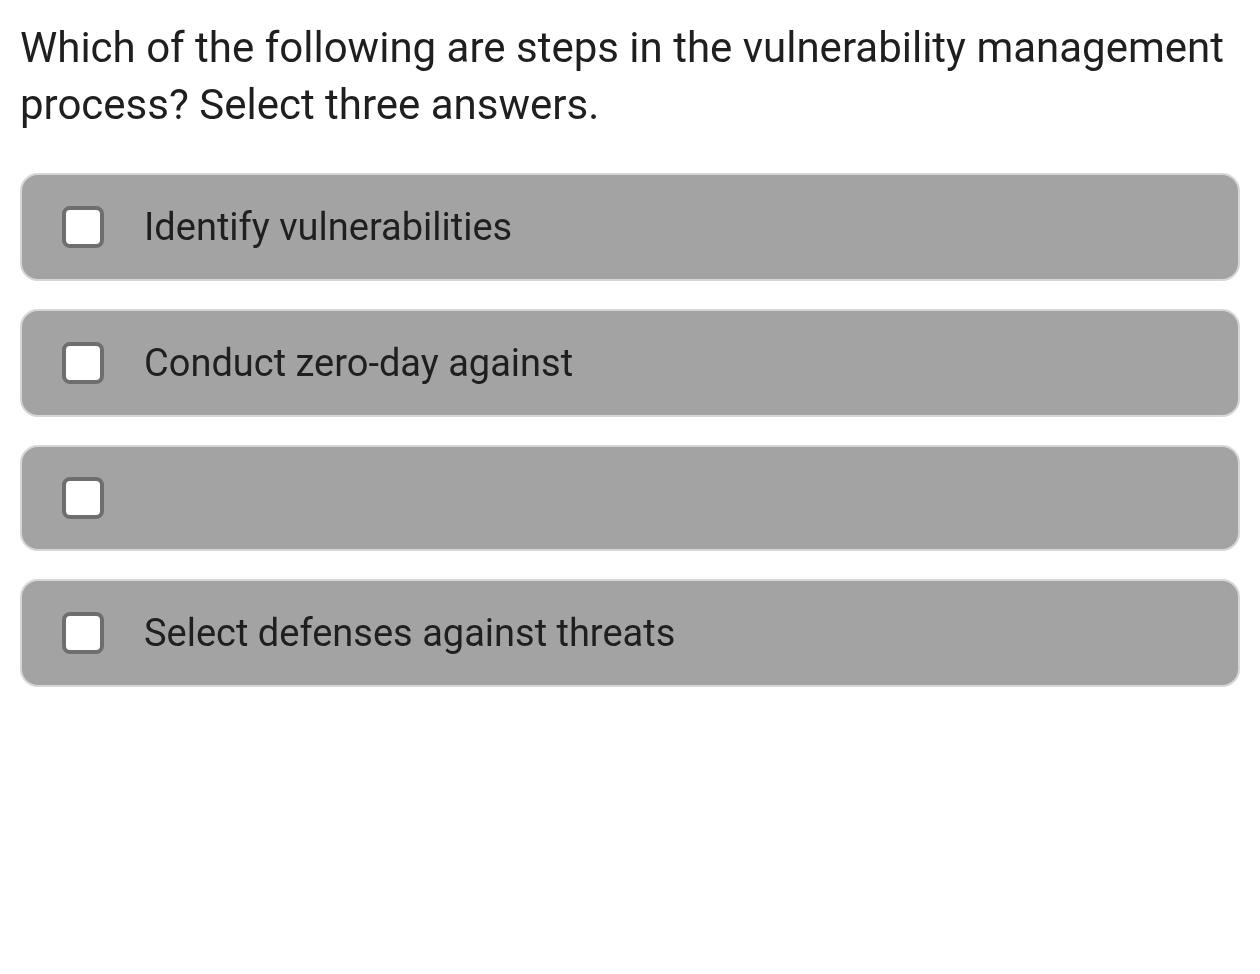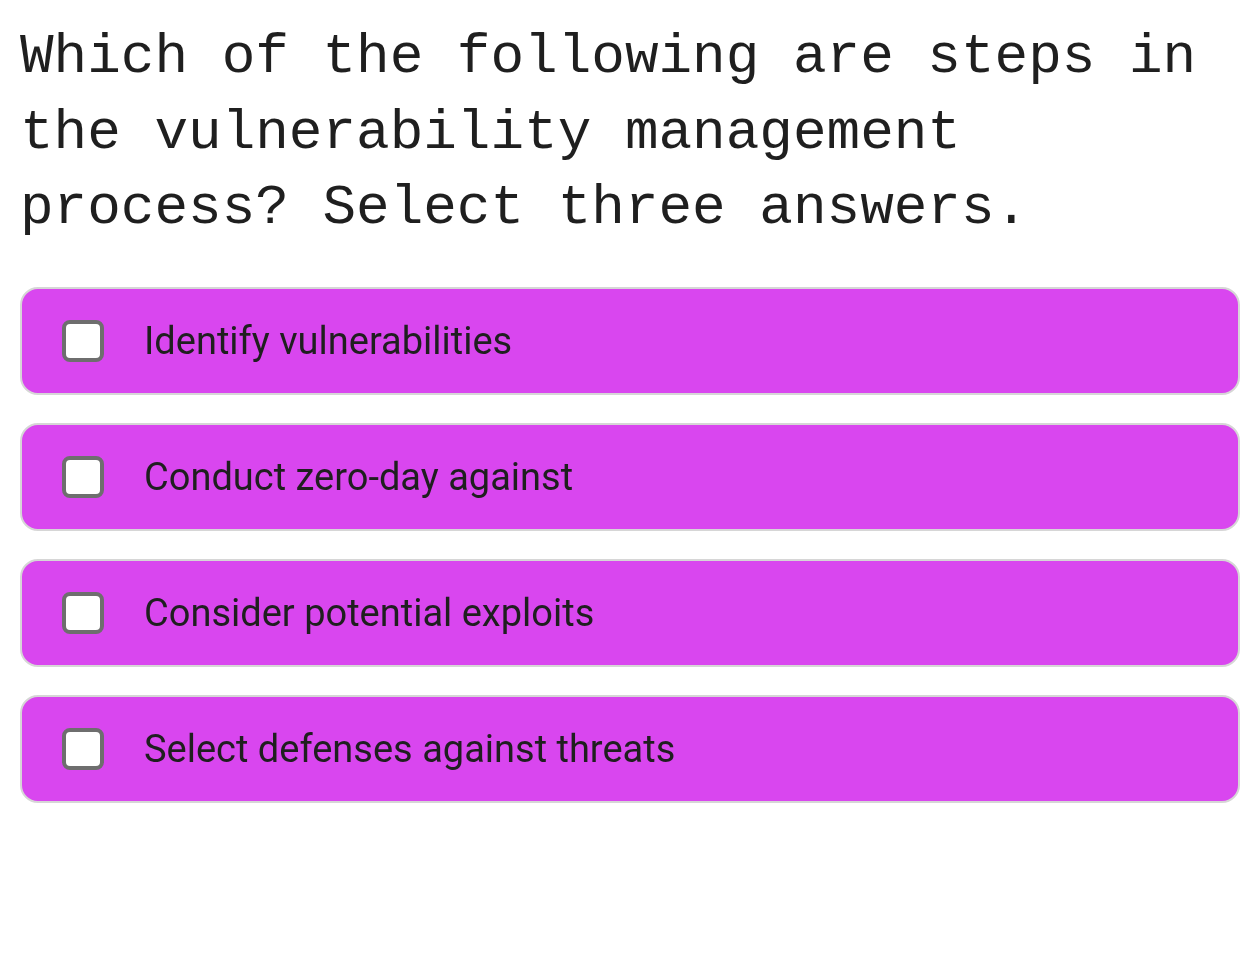--- a/index.html
+++ b/index.html
@@ -14,12 +14,11 @@
       width: 1260px;
     }
     .question-text {
-      font-size: 56px;
+      font-size: 42px;
       color: #1f1f1f;
       line-height: 1.35;
       margin-bottom: 40px;
       font-weight: 400;
-      font-family: Liberation Mono, monospace;
     }
     .option {
       display: flex;

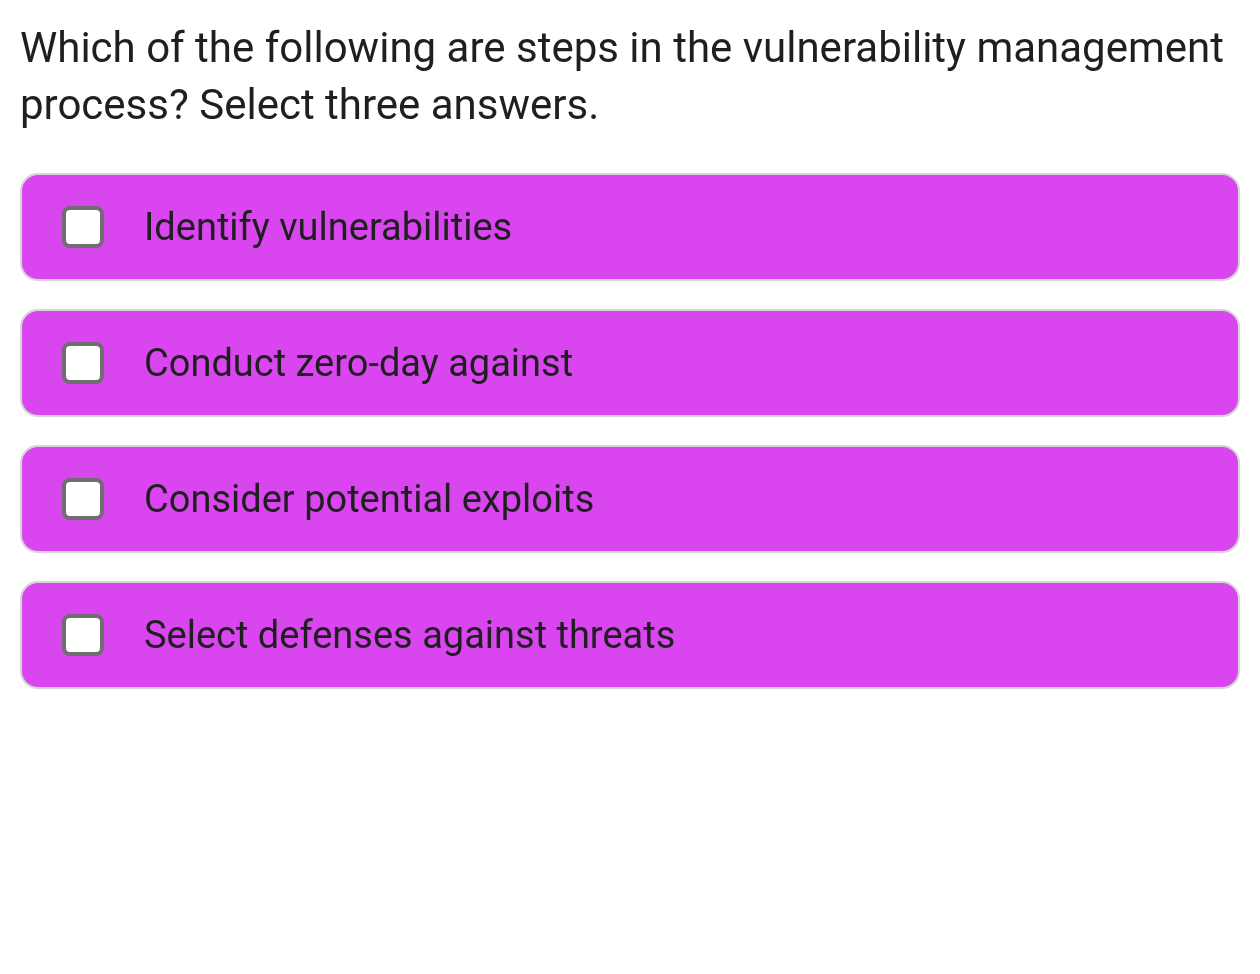--- a/index.html
+++ b/index.html
@@ -28,7 +28,7 @@
       padding: 30px 40px;
       margin-bottom: 28px;
       cursor: pointer;
-      background: #d946ef;
+      background: #a3a3a3;
     }
     .checkbox {
       width: 42px;

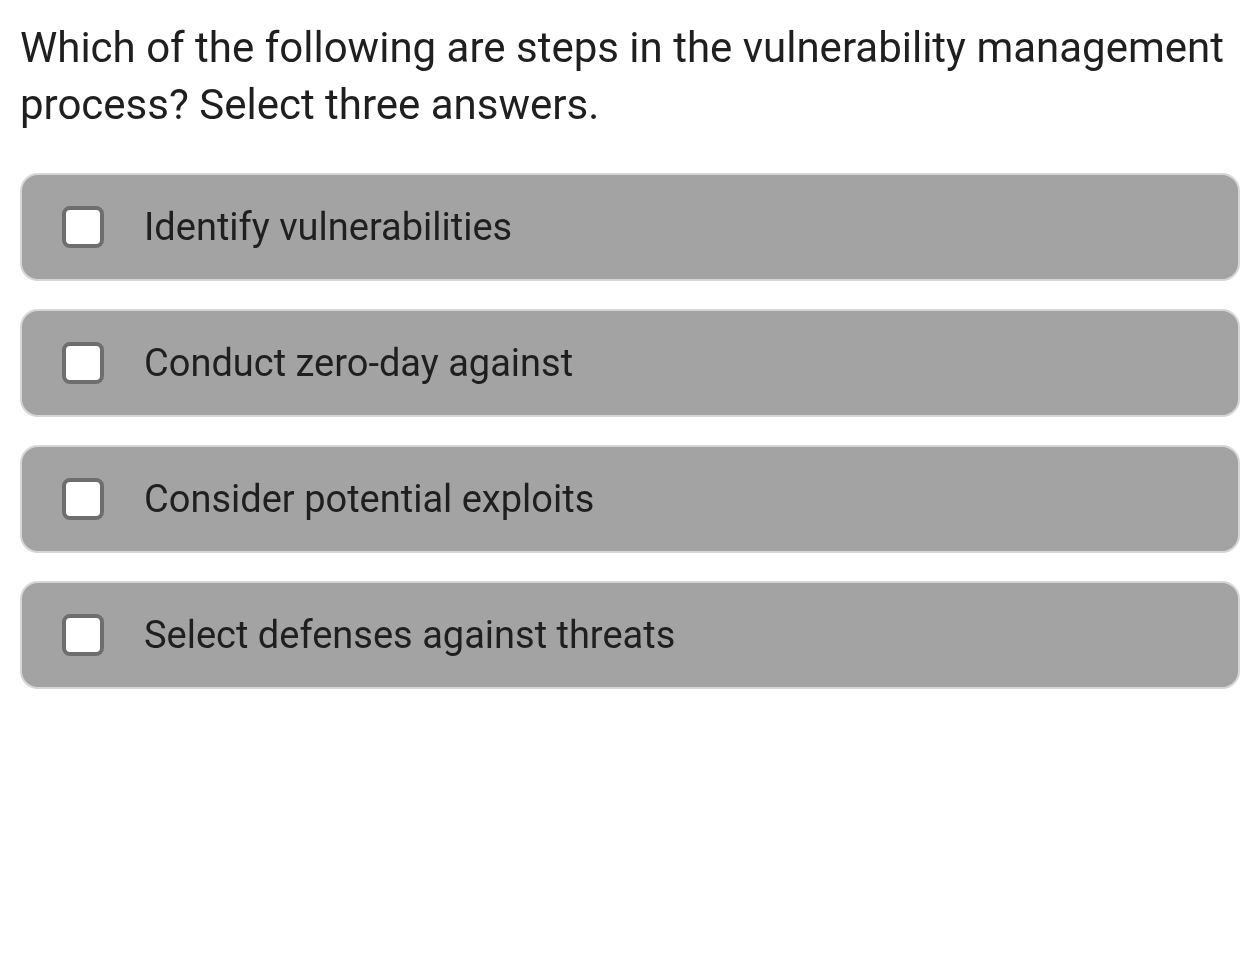--- a/index.html
+++ b/index.html
@@ -63,7 +63,6 @@
 
   <div class="option">
     <div class="checkbox"></div>
-    <span class="option-label">Consider potential exploits</span>
   </div>
 
   <div class="option">

